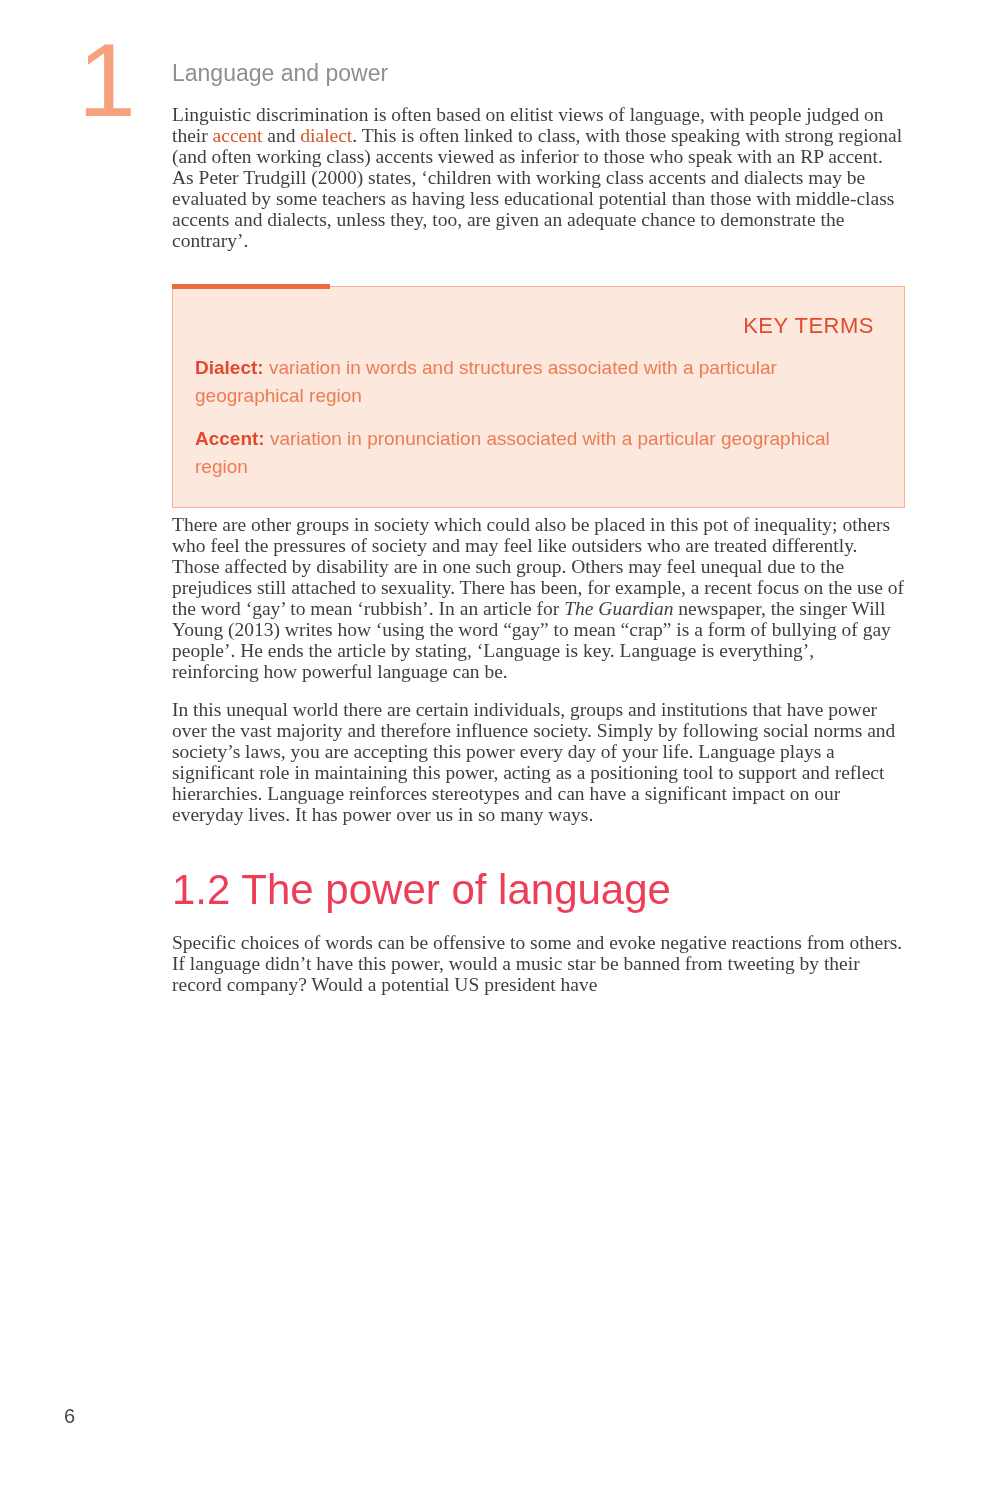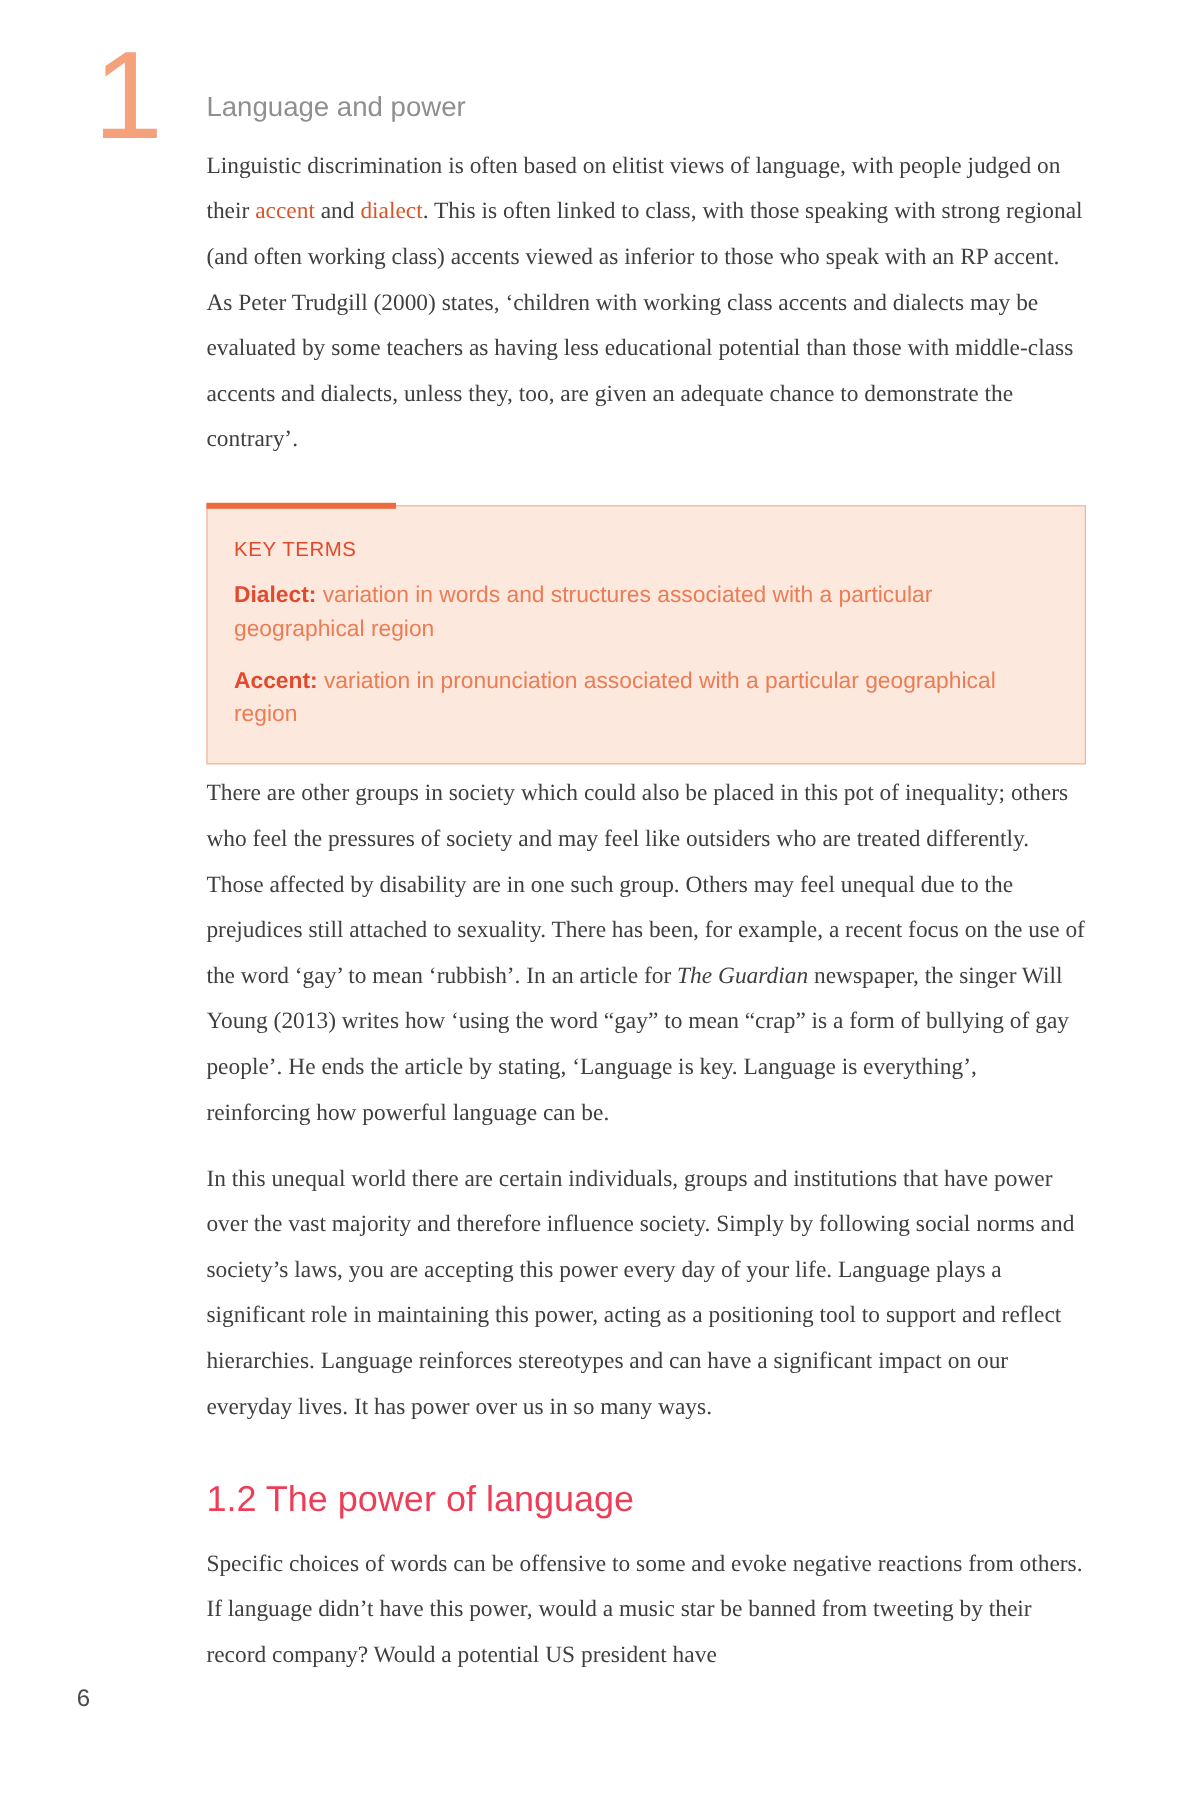--- a/index.html
+++ b/index.html
@@ -46,7 +46,7 @@
   .content {
     position: absolute;
     left: 172px;
-    top: 16px;
+    top: 0;
     width: 733px;
   }
 

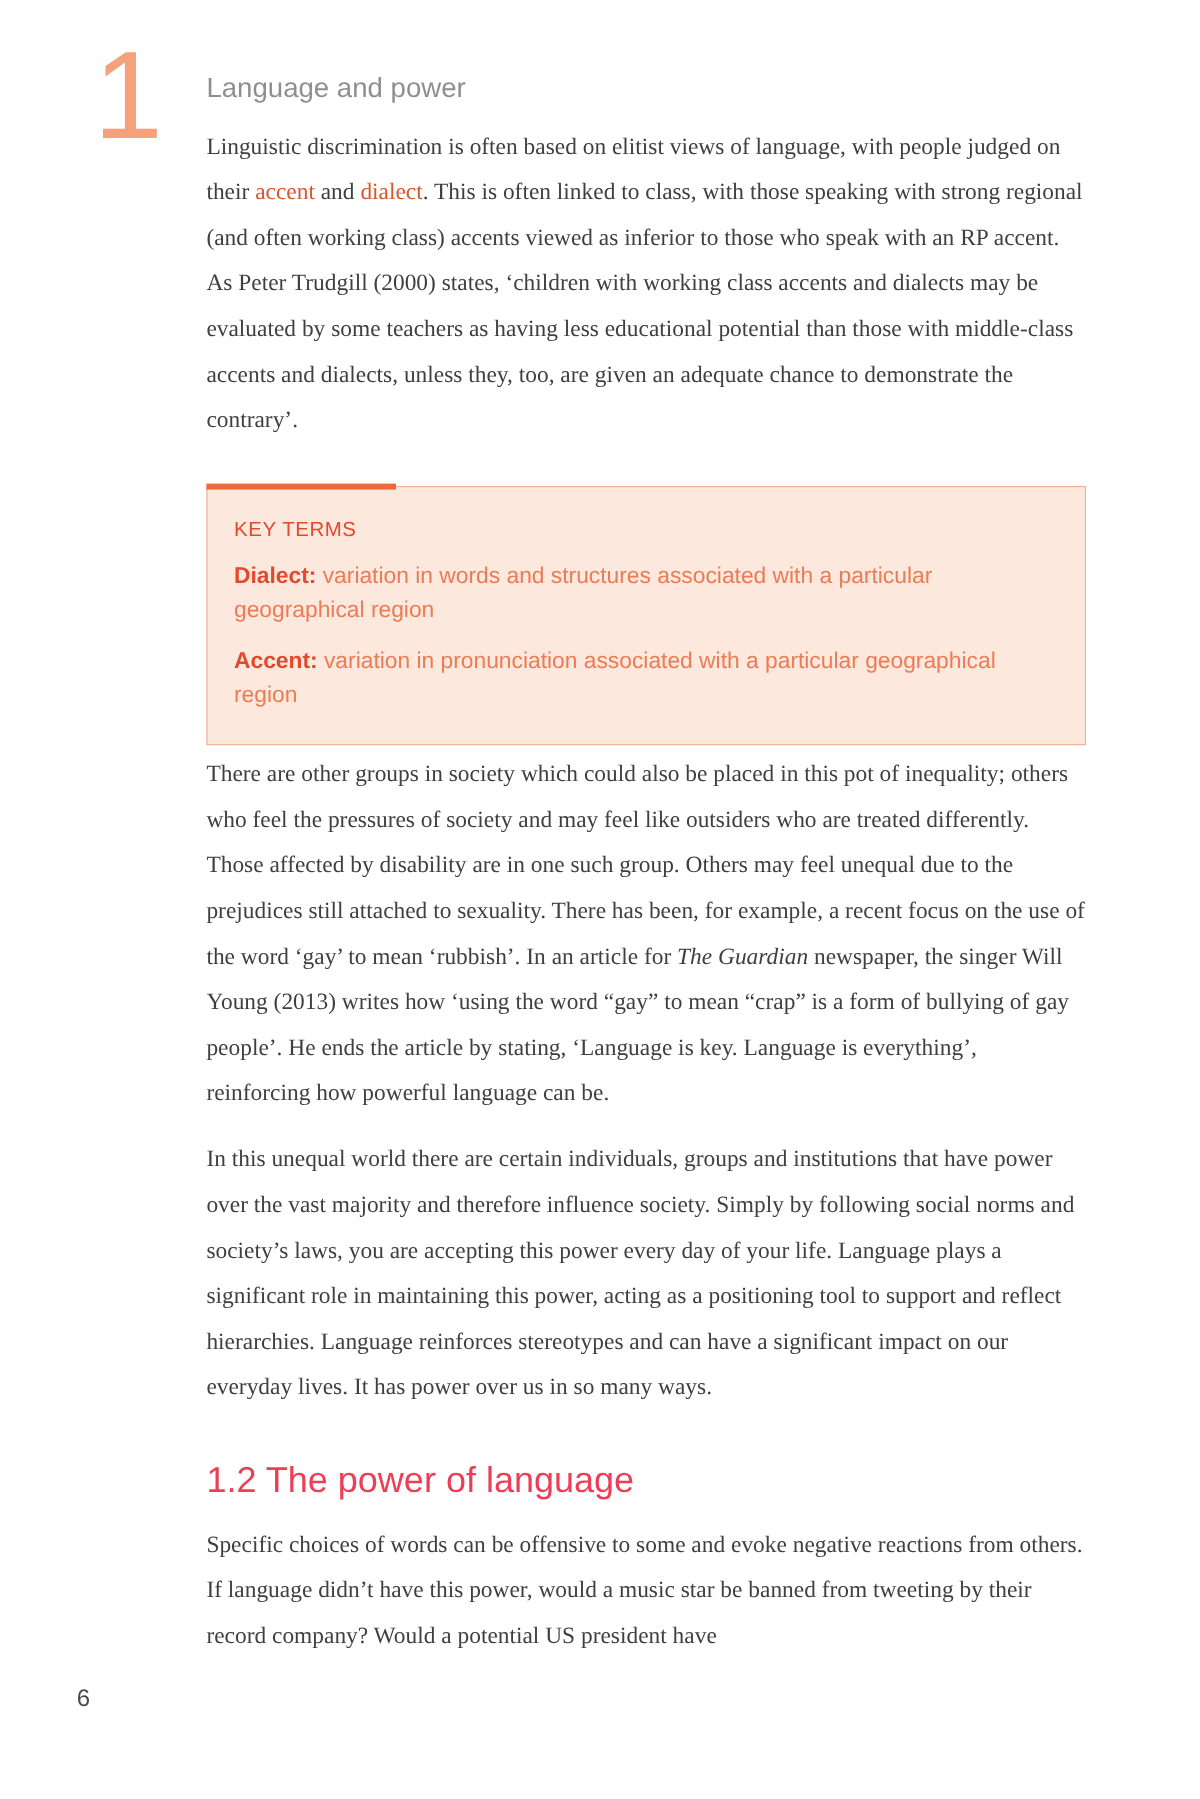--- a/index.html
+++ b/index.html
@@ -60,7 +60,7 @@
 
   p.body-para {
     font-size: 19.5px;
-    line-height: 38px;
+    line-height: 21px;
     margin-top: 17px;
     text-align: left;
   }

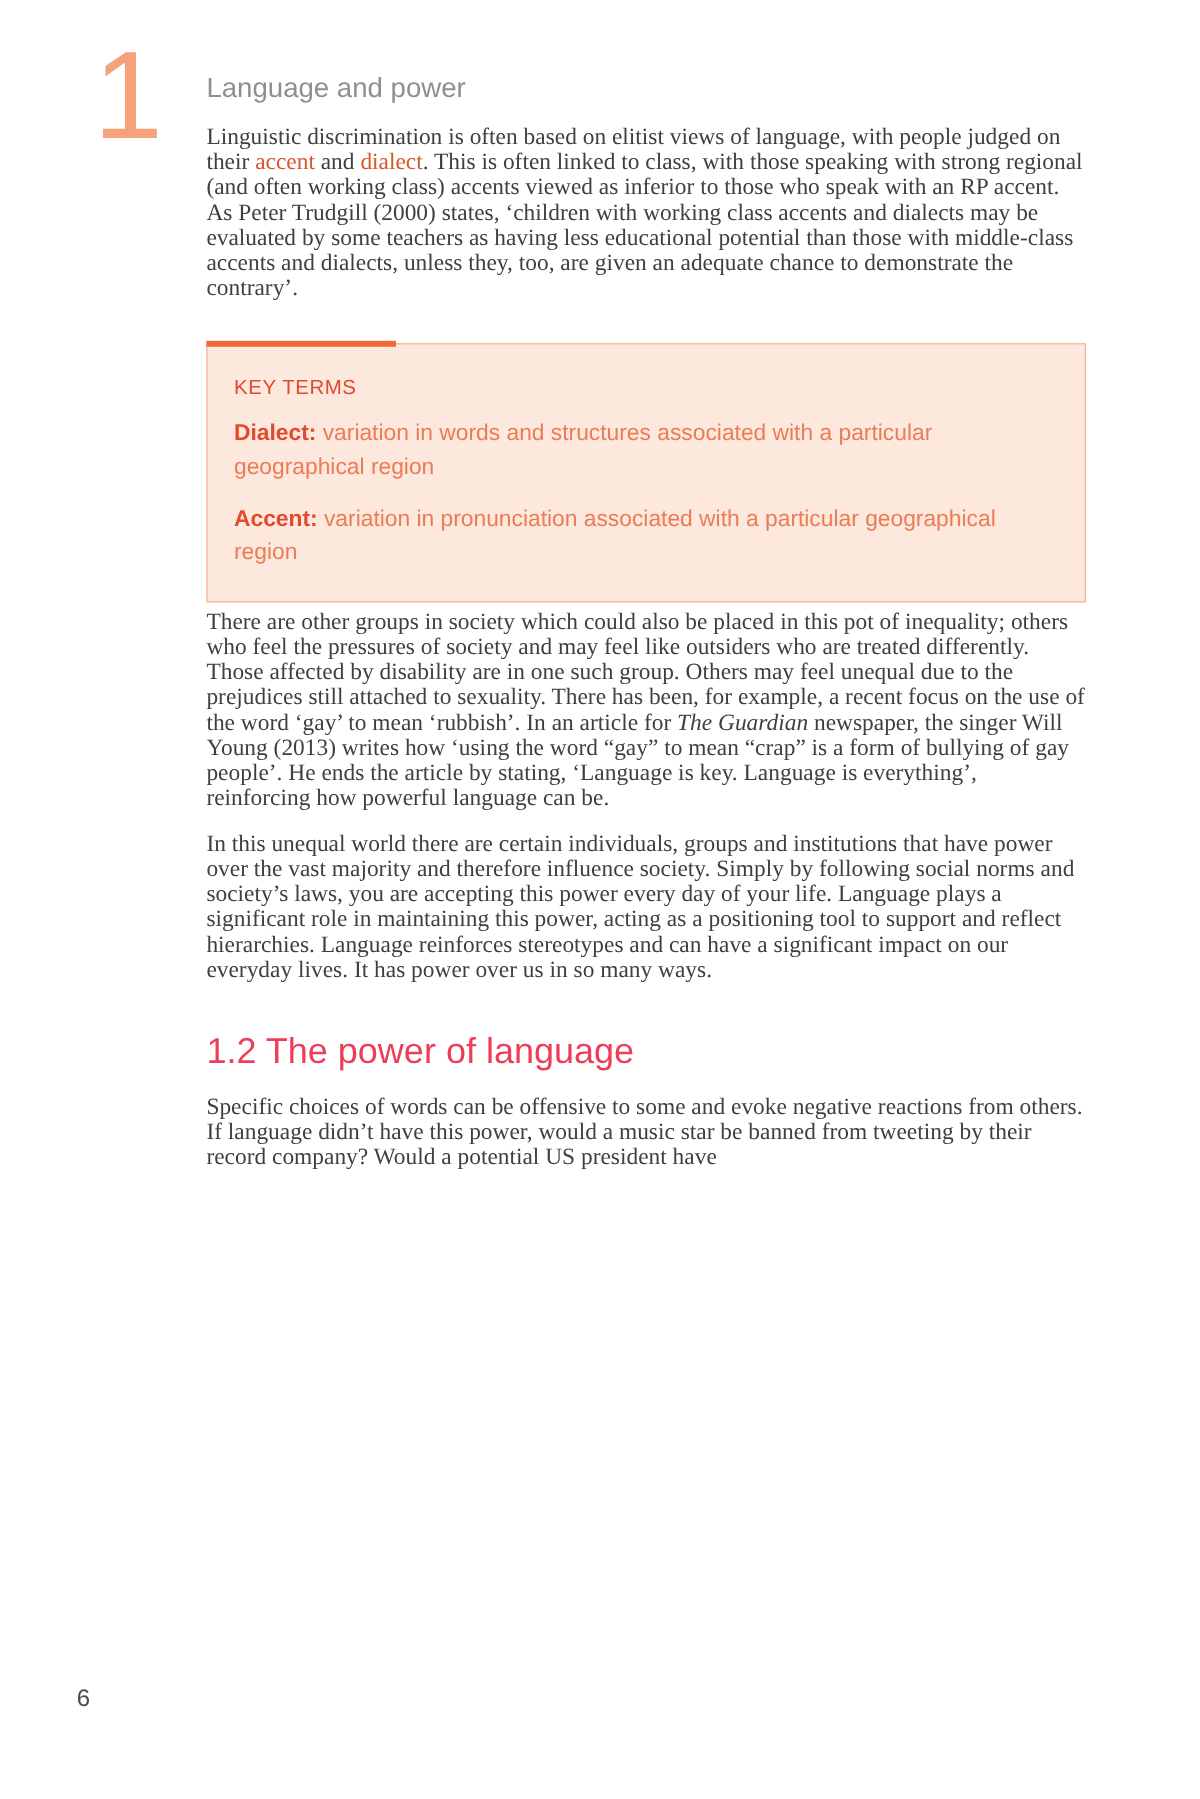--- a/index.html
+++ b/index.html
@@ -91,10 +91,11 @@
   }
 
   .key-terms-title {
-    font-size: 17px;
+    font-size: 22px;
     font-weight: 500;
     letter-spacing: 0.5px;
     color: var(--keyterms-title);
+    text-align: right;
   }
 
   .key-term-entry {

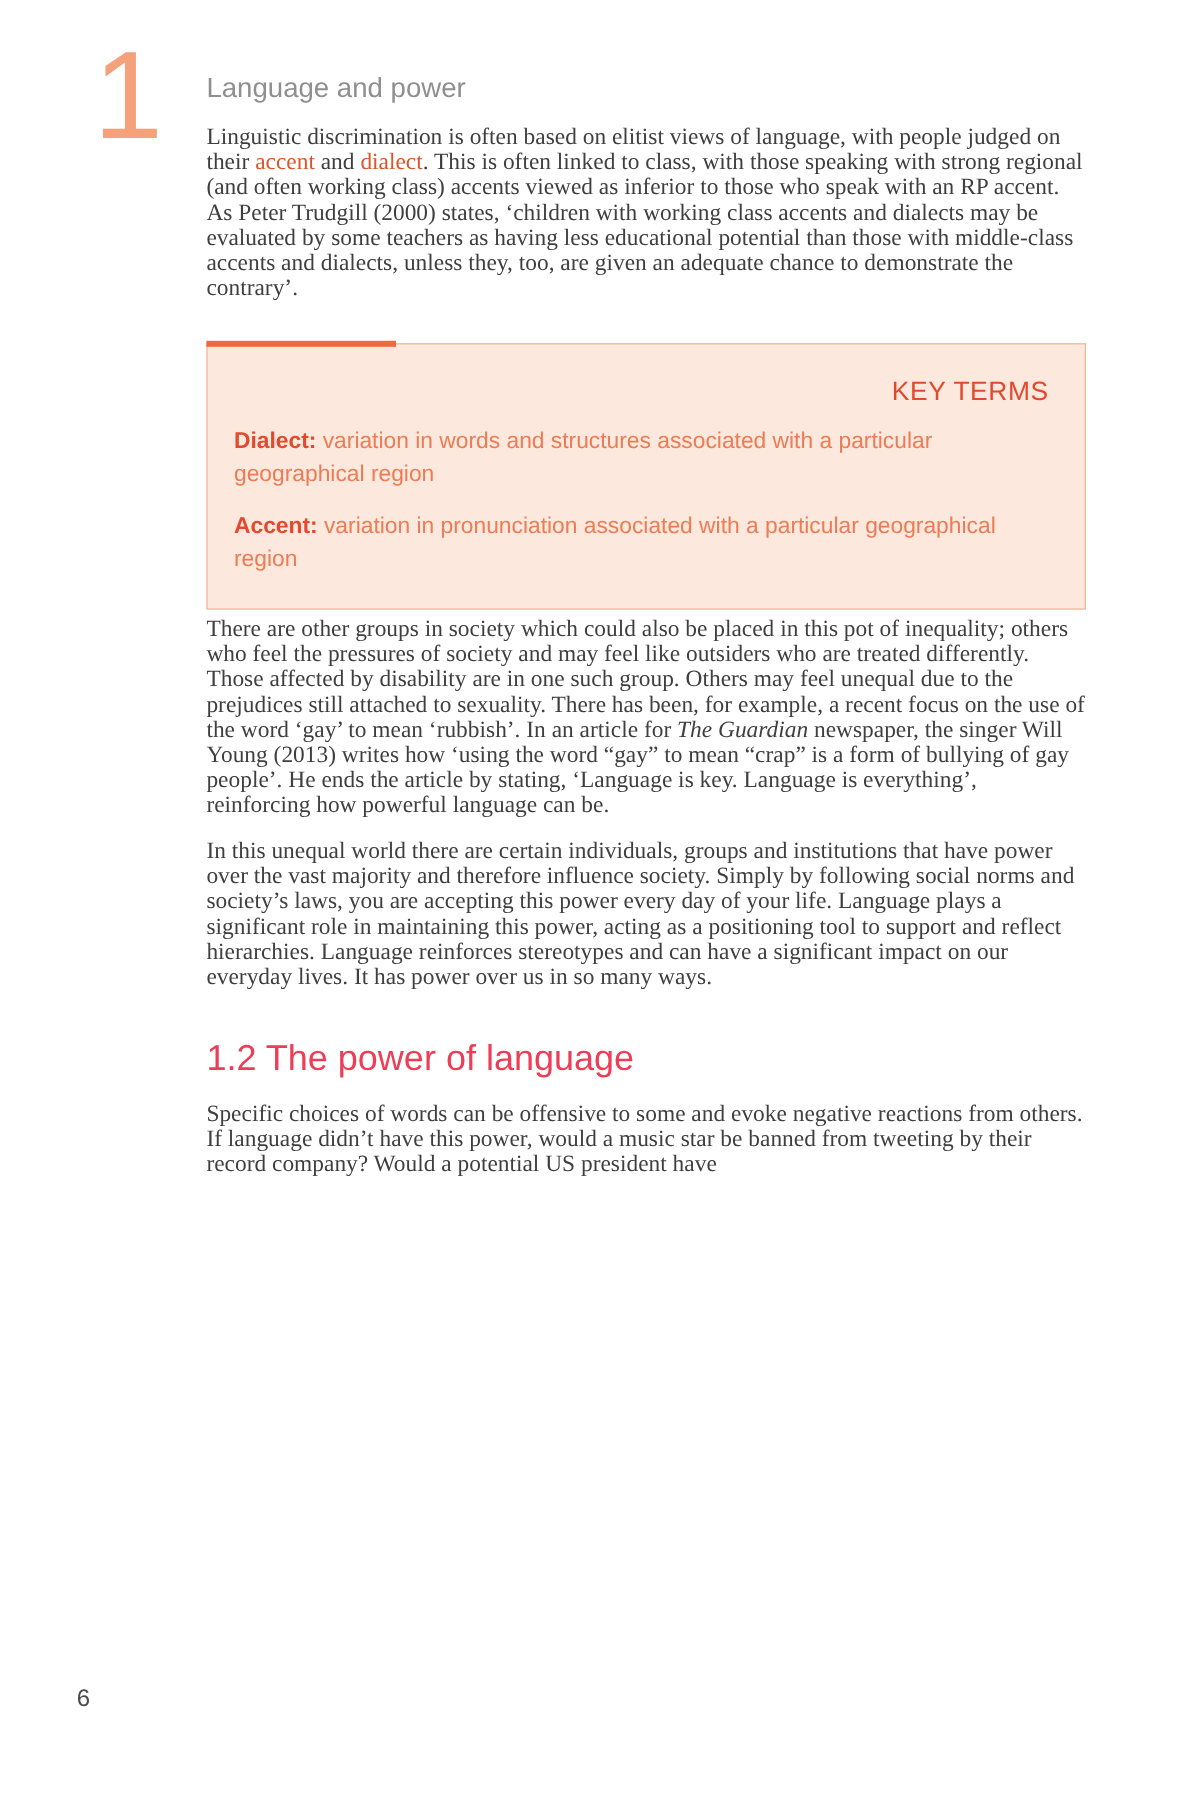--- a/index.html
+++ b/index.html
@@ -124,7 +124,7 @@
     margin-bottom: 8px;
     font-family: "Liberation Sans", sans-serif;
     font-weight: 500;
-    font-size: 30px;
+    font-size: 42px;
     line-height: 1.2;
     color: var(--heading-pink);
   }

